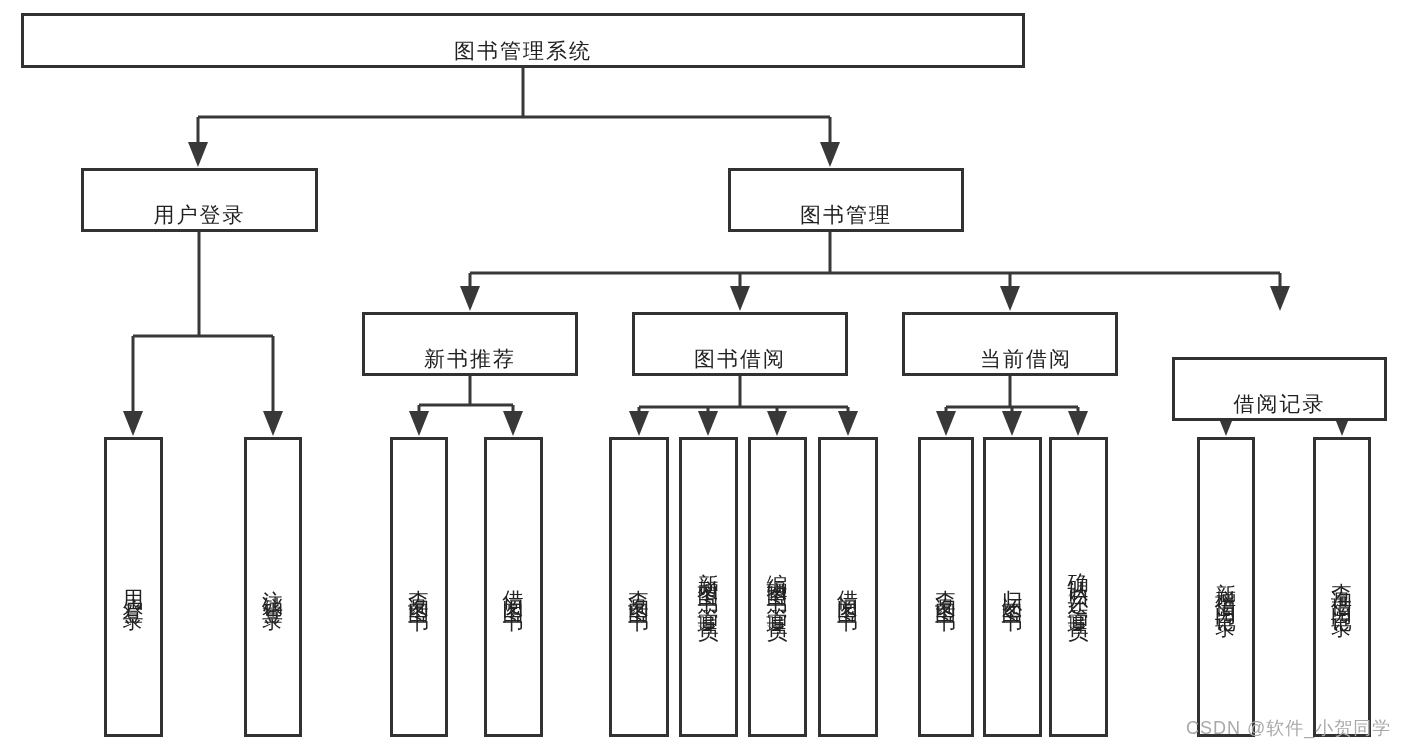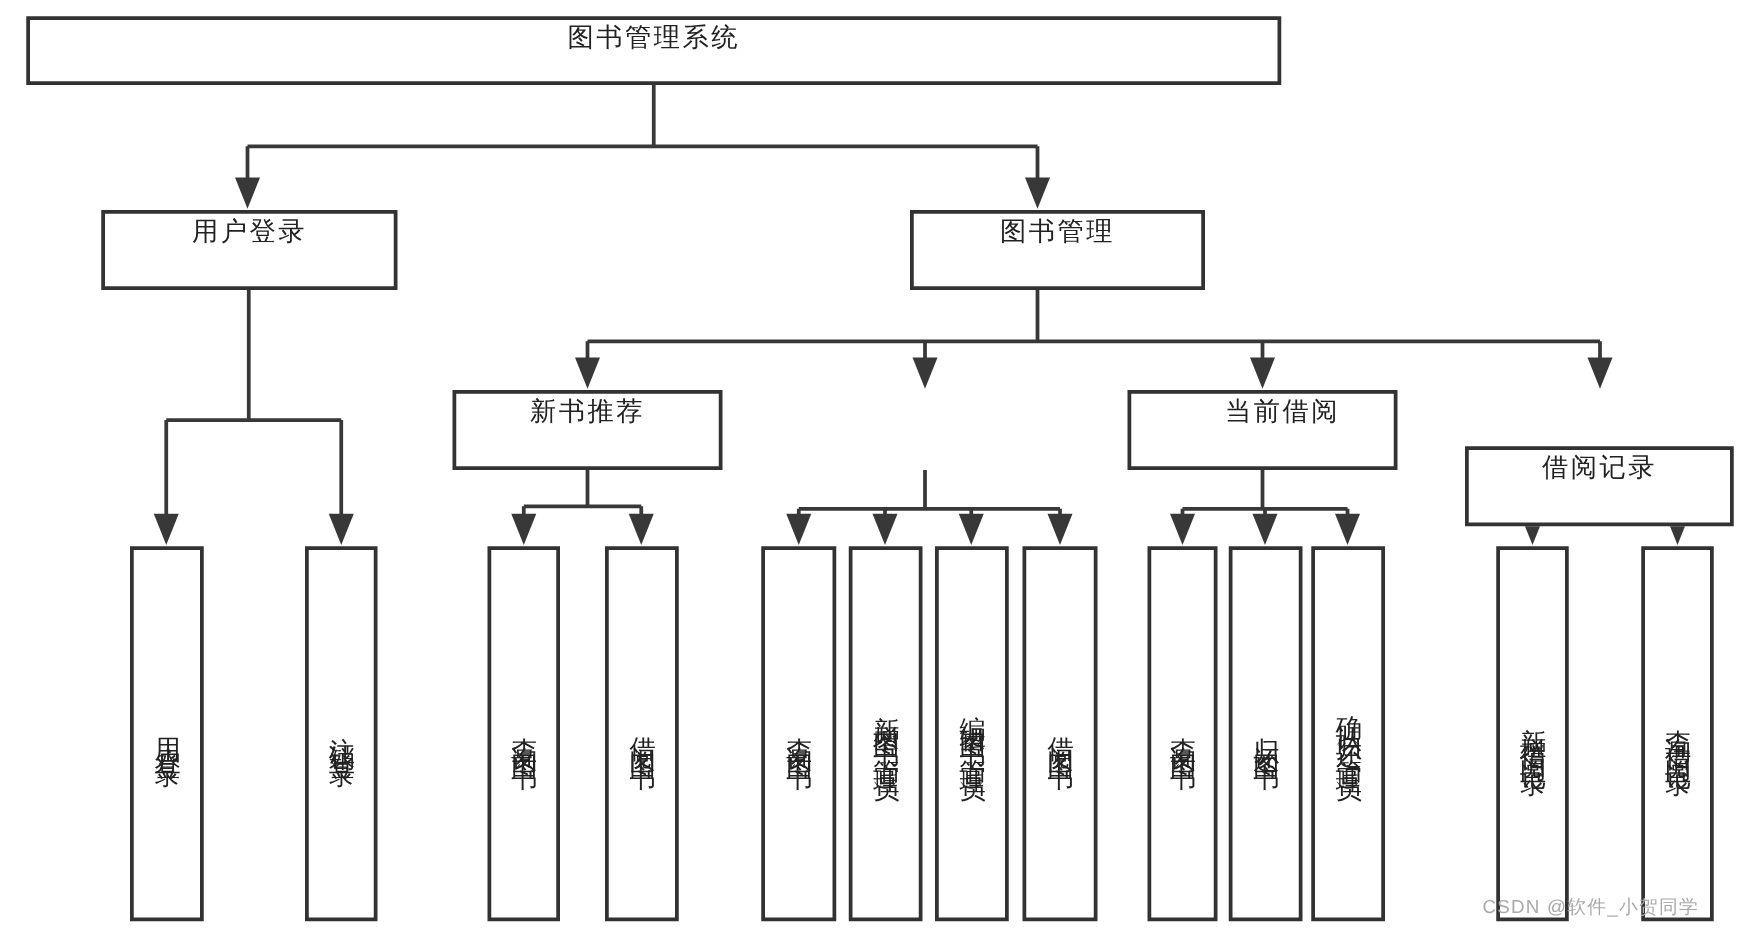--- a/index.html
+++ b/index.html
@@ -27,7 +27,7 @@
     border: 3px solid #323232;
     background: #ffffff;
     display: flex;
-    align-items: flex-start;
+    align-items: flex-end;
     justify-content: center;
     color: #222222;
     font-size: 21px;

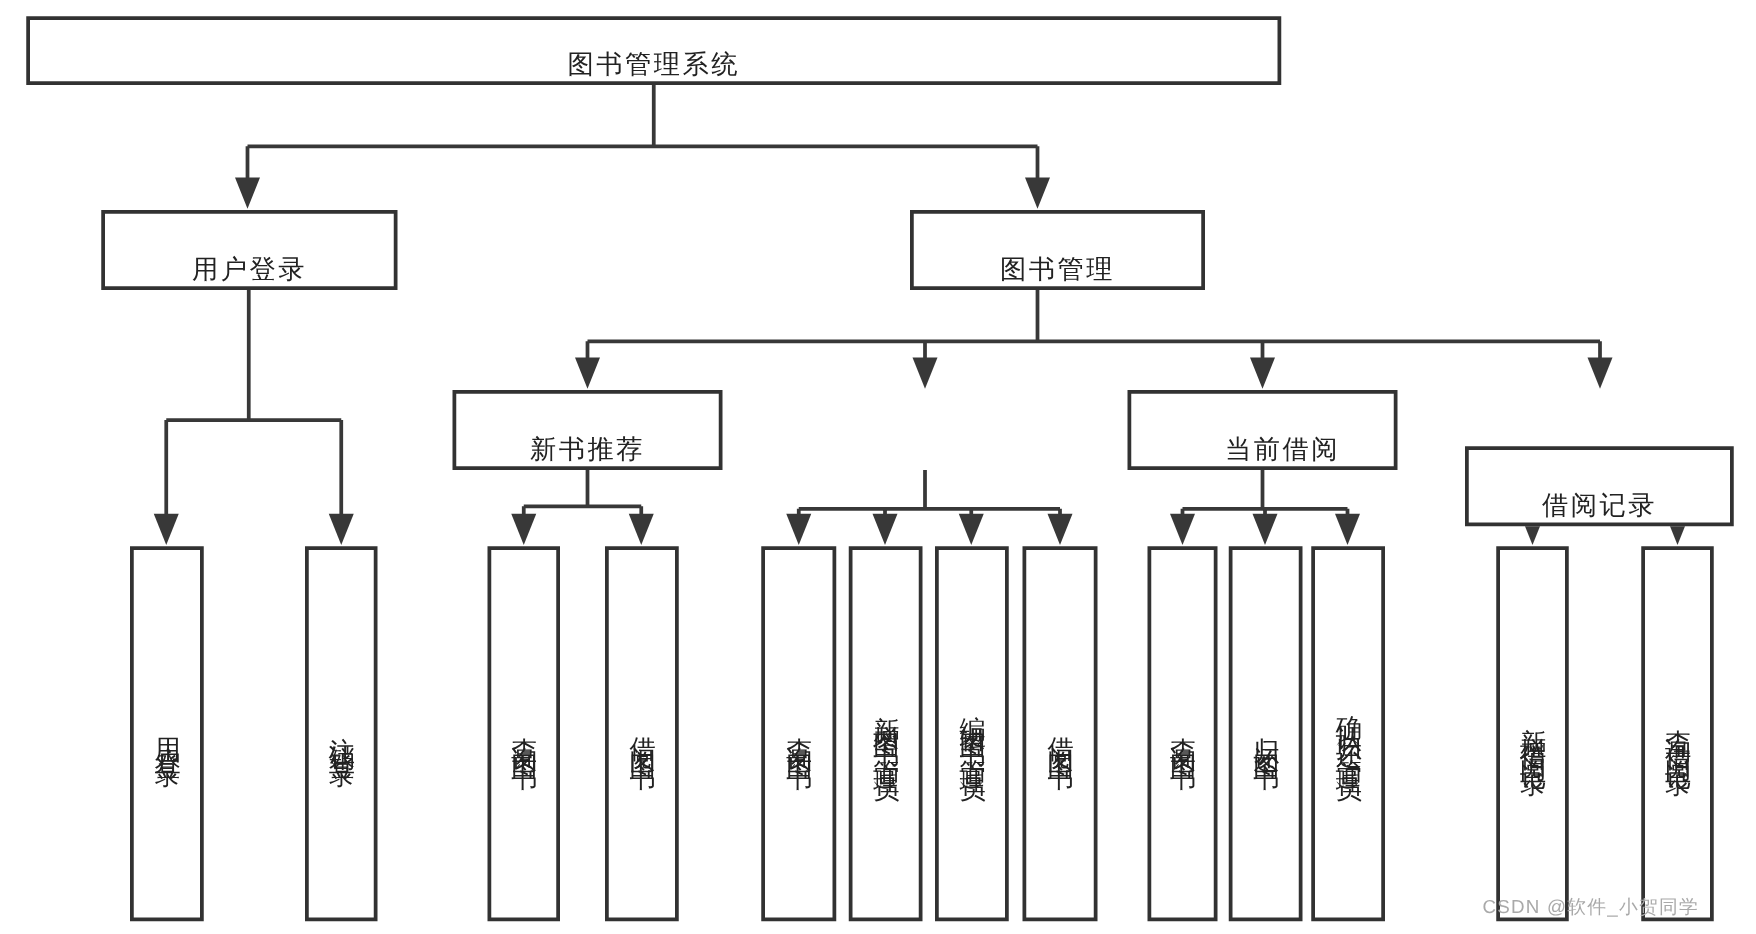--- a/index.html
+++ b/index.html
@@ -114,6 +114,9 @@
   <div class="box" style="left:362px; top:312px; width:216px; height:64px;">
     <span>新书推荐</span>
   </div>
+  <div class="box" style="left:632px; top:312px; width:216px; height:64px;">
+    <span>图书借阅</span>
+  </div>
   <div class="box" style="left:902px; top:312px; width:216px; height:64px;padding-left:32px;">
     <span>当前借阅</span>
   </div>

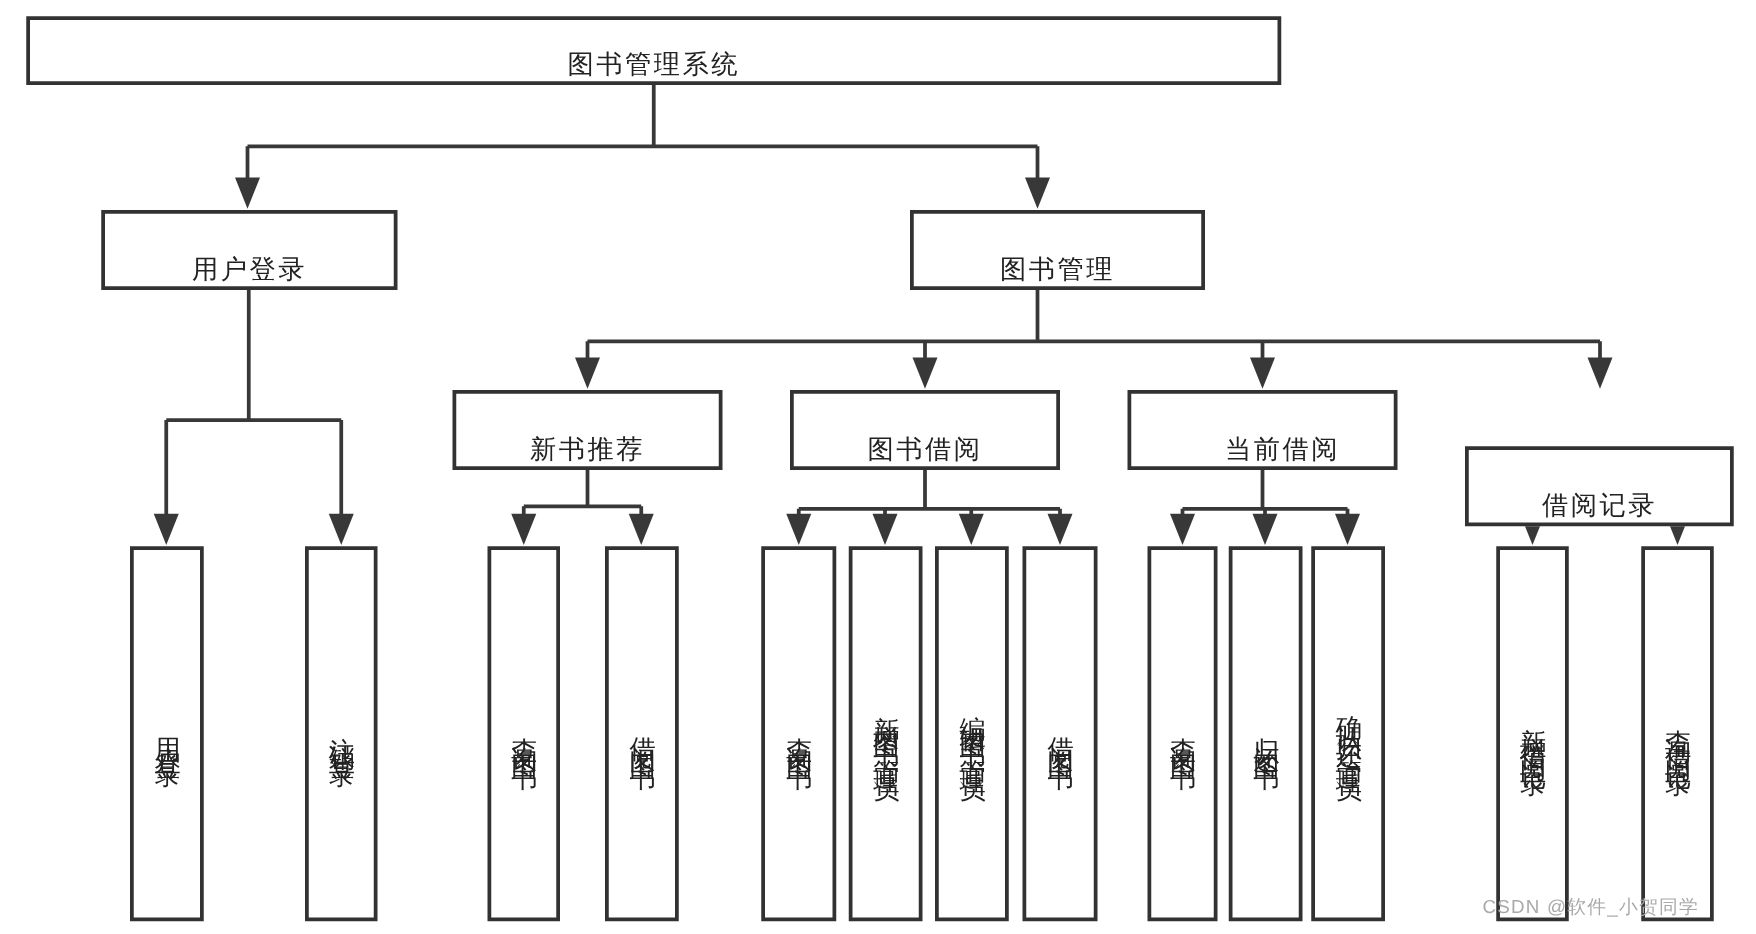--- a/index.html
+++ b/index.html
@@ -57,7 +57,7 @@
     position: absolute;
     left: 1186px;
     top: 716px;
-    font-size: 15px;
+    font-size: 18px;
     color: #a9a9a9;
     letter-spacing: 1px;
     z-index: 3;

